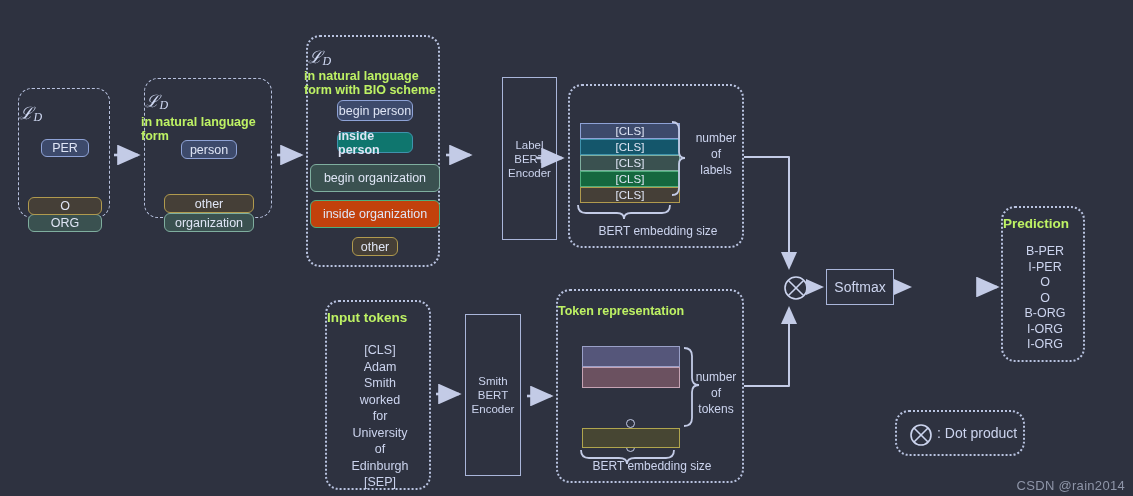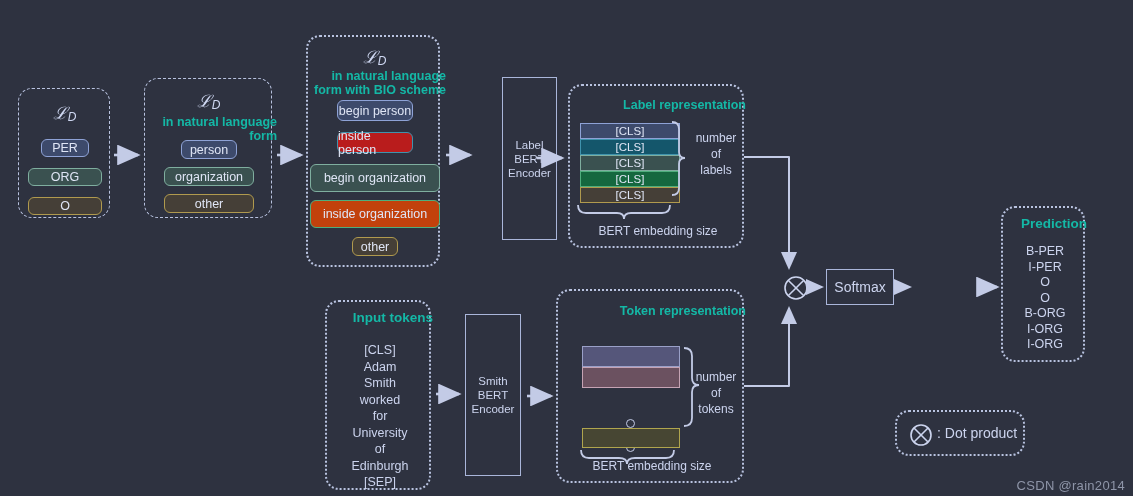--- a/index.html
+++ b/index.html
@@ -35,11 +35,11 @@
   }
 
   .title-script{
-    font-family:Liberation Sans, sans-serif;
+    font-family:Liberation Serif, serif;
     font-style:italic;
     font-size:17px;
     color:#cfd8f2;
-    text-align:center;
+    text-align:left;
     letter-spacing:.3px;
   }
   .title-script .sub{font-size:12px;vertical-align:-2px;}

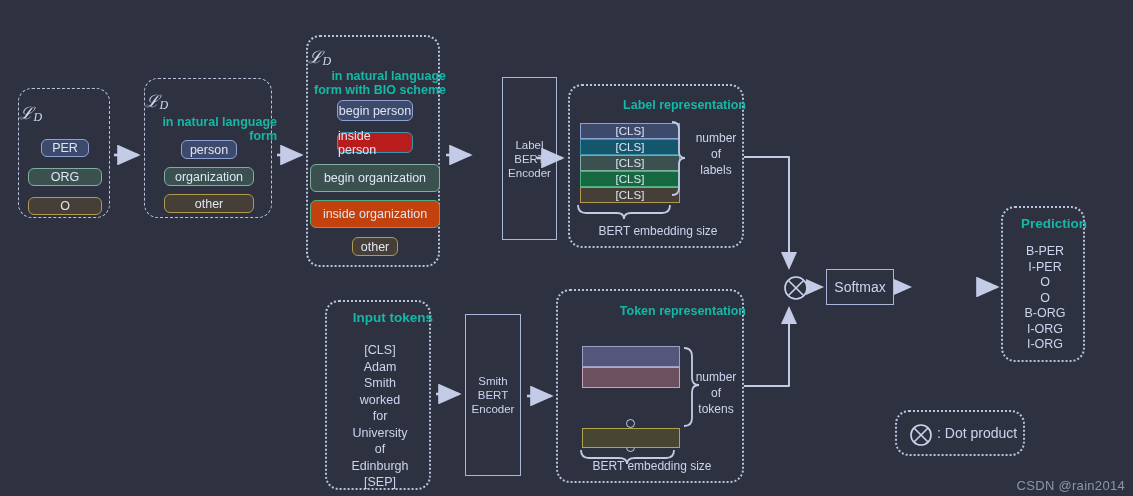--- a/index.html
+++ b/index.html
@@ -44,7 +44,7 @@
   }
   .title-script .sub{font-size:12px;vertical-align:-2px;}
   .cap-bold{
-    font-weight:bold;font-size:12.5px;color:#14b8a6;text-align:right;
+    font-weight:bold;font-size:12.5px;color:#bef264;text-align:left;
     line-height:14px;
   }
   .cap{

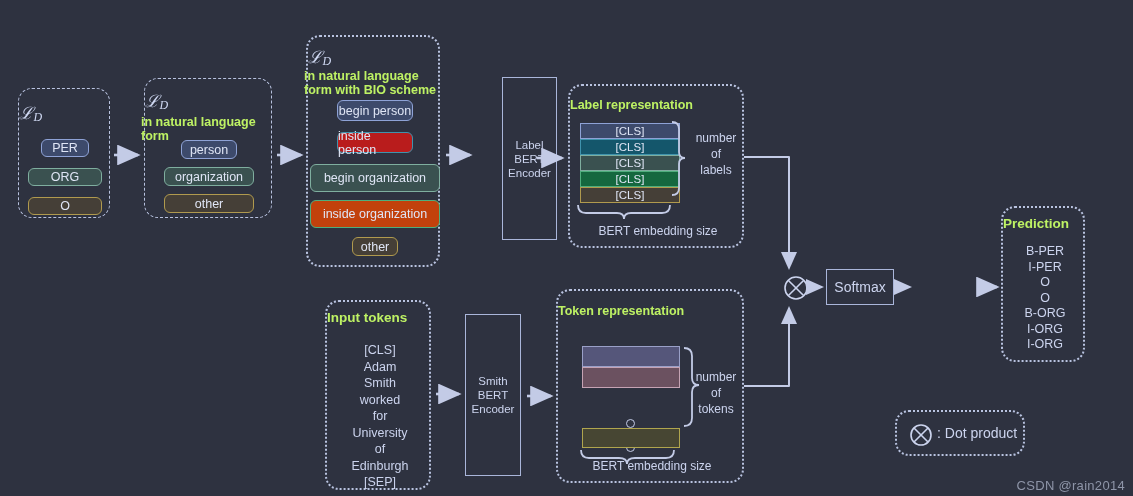--- a/index.html
+++ b/index.html
@@ -165,7 +165,6 @@
   </div>
 
   <div class="abs dotbox" style="left:568px;top:84px;width:176px;height:164px;">
-    <div class="abs cap-bold" style="left:0;top:12px;width:176px;font-size:12.5px;">Label representation</div>
 
     <div class="abs" style="left:10px;top:37px;width:100px;">
       <div class="clsrow cls1" style="height:16px;">

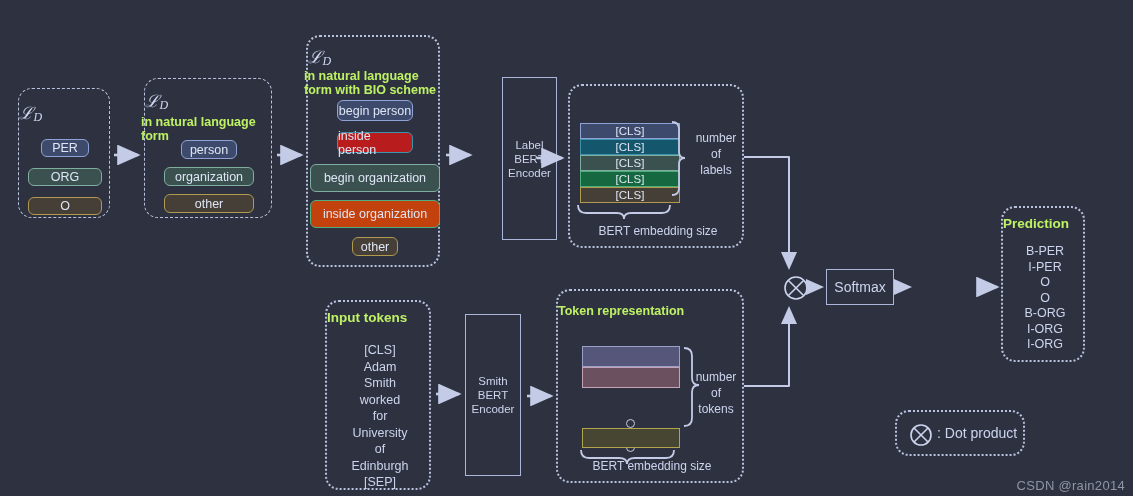--- a/index.html
+++ b/index.html
@@ -63,7 +63,7 @@
   .chip.org{background:#3a5150;border-color:#7fae9f;}
   .chip.o{background:#453f37;border-color:#b09a4e;}
   .chip.bper{background:#3d4a6b;border-color:#8ea2d6;}
-  .chip.iper{background:#b91c1c;border-color:#3f93ad;}
+  .chip.iper{background:#0f766e;border-color:#3f93ad;font-weight:bold;}
   .chip.borg{background:#3a5150;border-color:#7fae9f;}
   .chip.iorg{background:#c2410c;border-color:#4fae7d;}
 

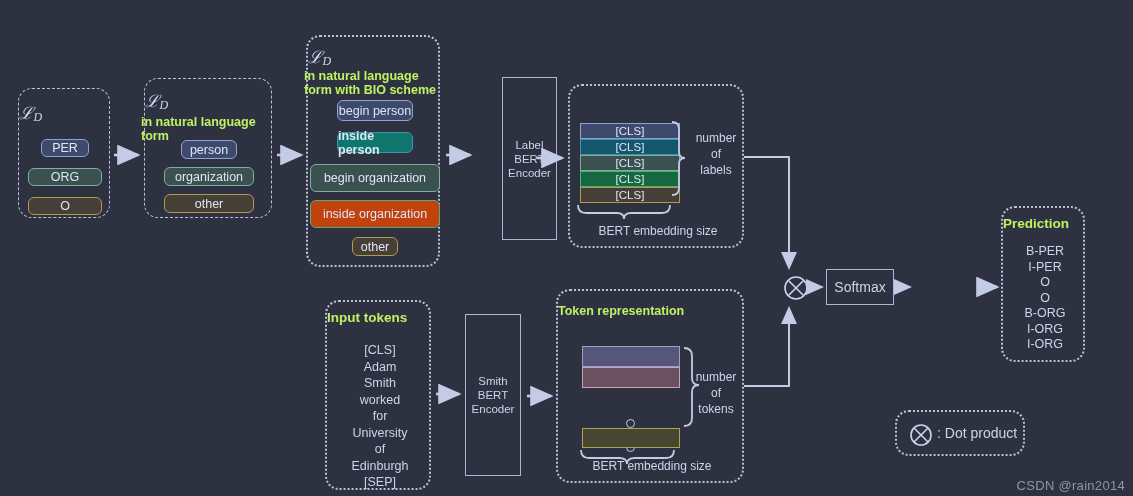--- a/index.html
+++ b/index.html
@@ -60,7 +60,7 @@
     border-radius:6px;
   }
   .chip.per{background:#3d4a6b;border-color:#8ea2d6;}
-  .chip.org{background:#3a5150;border-color:#7fae9f;}
+  .chip.org{background:#3a5150;border-color:#7fae9f;margin-top:46px;}
   .chip.o{background:#453f37;border-color:#b09a4e;}
   .chip.bper{background:#3d4a6b;border-color:#8ea2d6;}
   .chip.iper{background:#0f766e;border-color:#3f93ad;font-weight:bold;}

